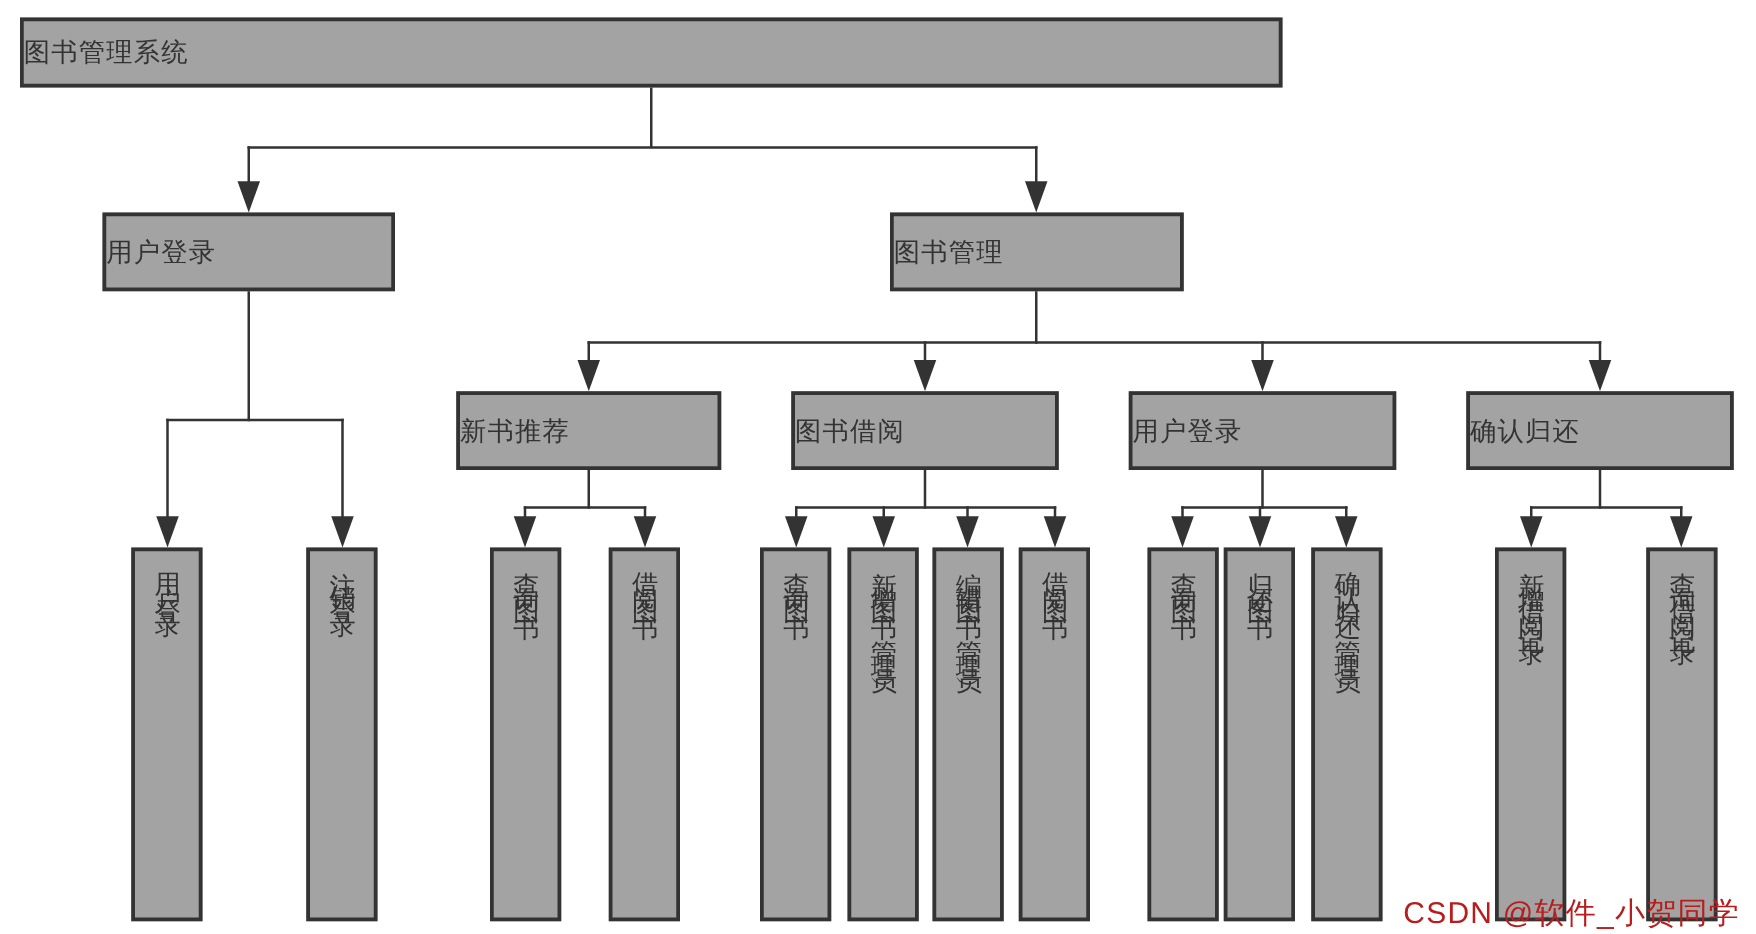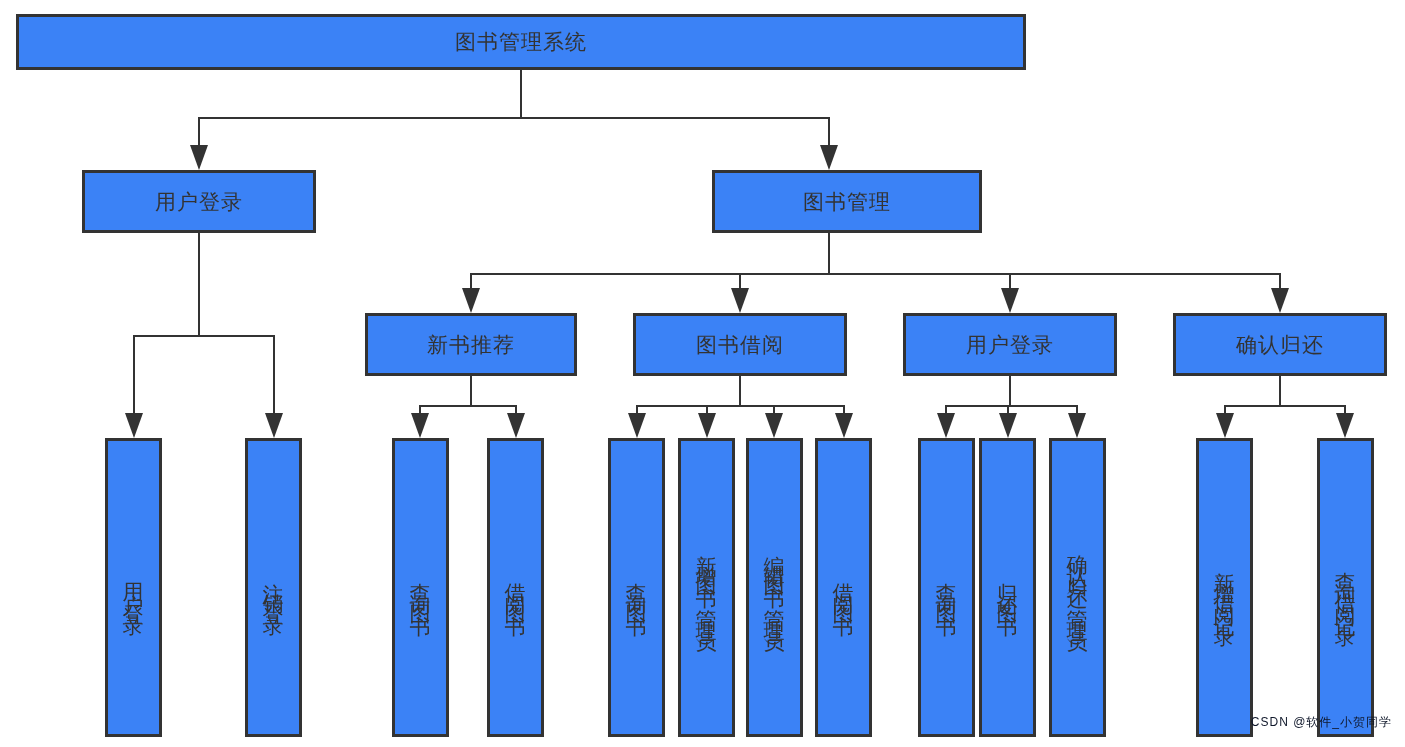--- a/index.html
+++ b/index.html
@@ -14,10 +14,10 @@
     position:absolute;
     box-sizing:border-box;
     border:3px solid #333333;
-    background:#3b82f6;
+    background:#a3a3a3;
     display:flex;
     align-items:center;
-    justify-content:center;
+    justify-content:flex-start;
     color:#333333;
     font-size:21px;
     letter-spacing:1px;

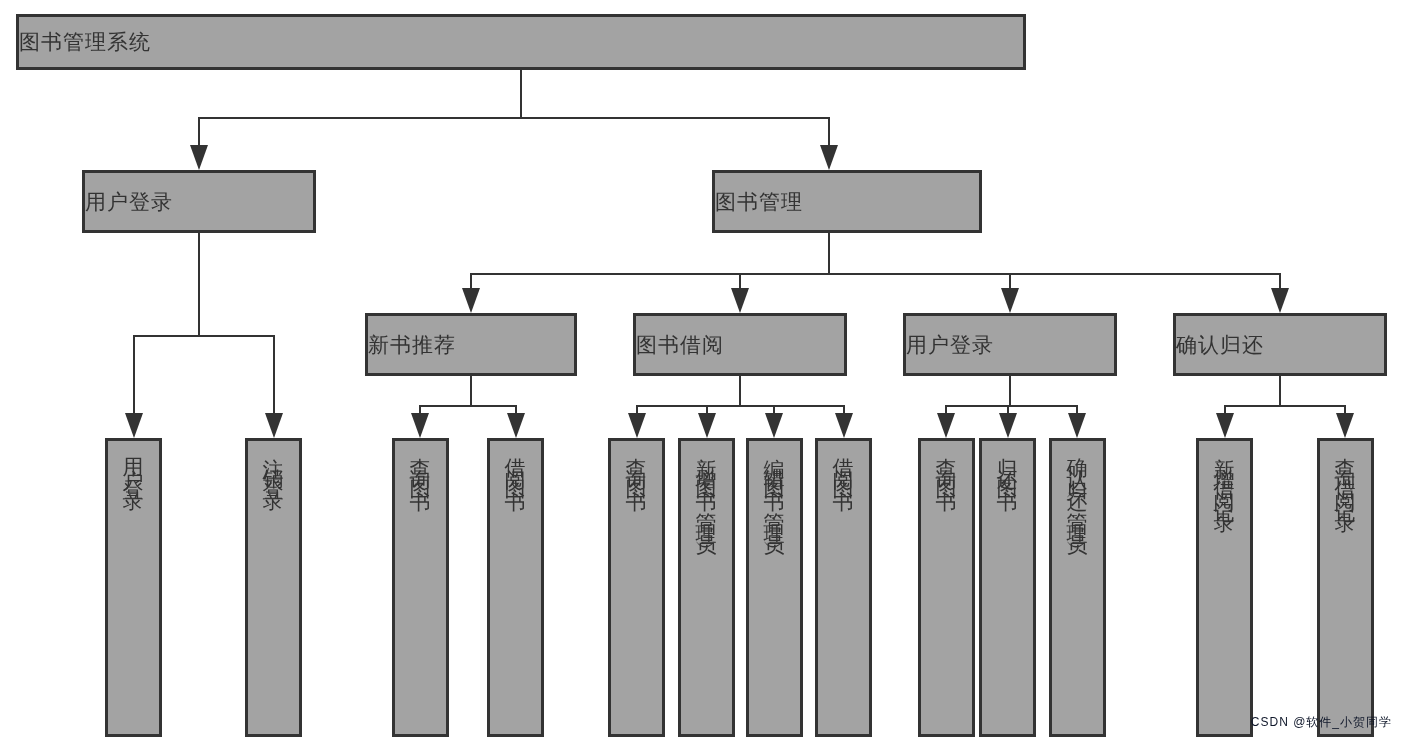--- a/index.html
+++ b/index.html
@@ -69,7 +69,7 @@
   <div class="box" style="left:82px;top:170px;width:234px;height:63px">
     <span>用户登录</span>
   </div>
-  <div class="box" style="left:712px;top:170px;width:270px;height:63px">
+  <div class="box" style="left:712px;top:170px;width:235px;height:63px">
     <span>图书管理</span>
   </div>
 

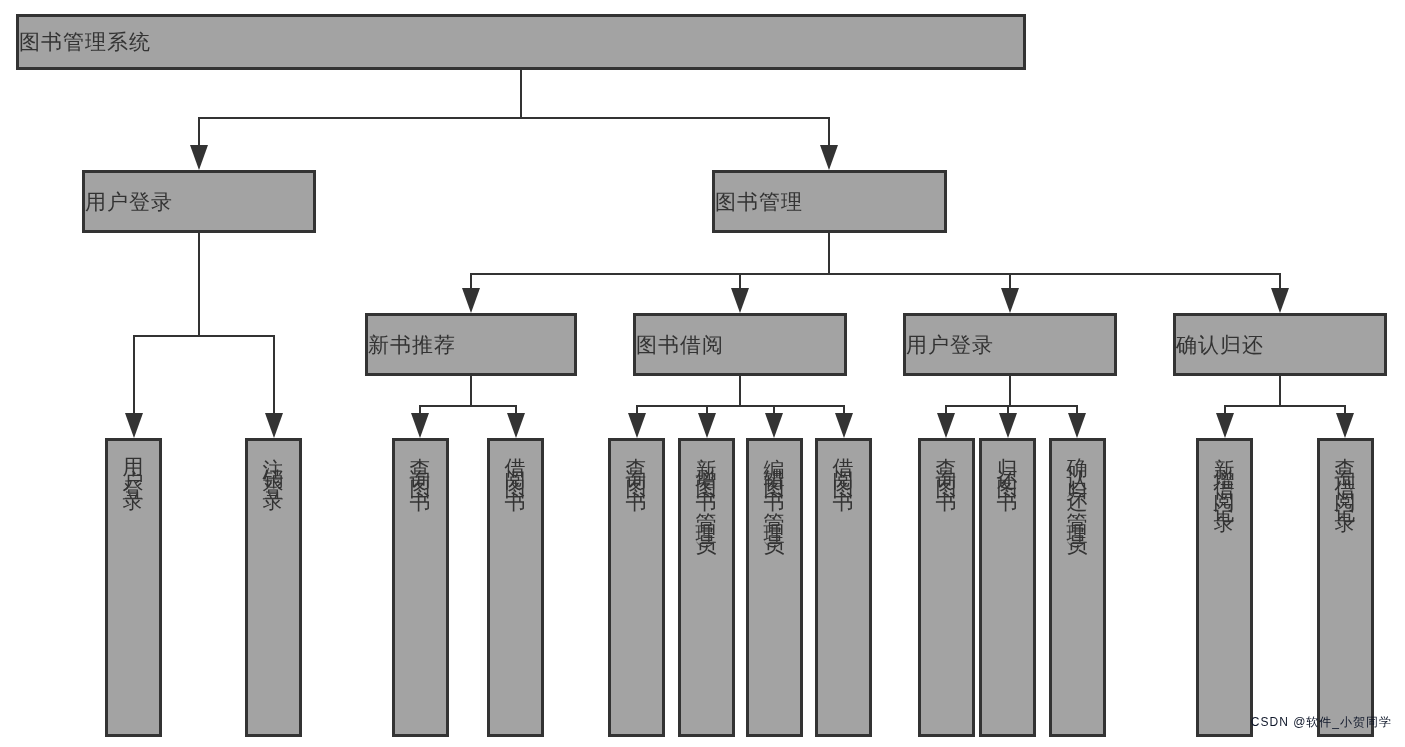--- a/index.html
+++ b/index.html
@@ -44,8 +44,8 @@
     position:absolute;
     right:13px;
     top:714px;
-    font-size:12px;
-    color:#0f172a;
+    font-size:24px;
+    color:#b91c1c;
     letter-spacing:1px;
     white-space:nowrap;
   }

